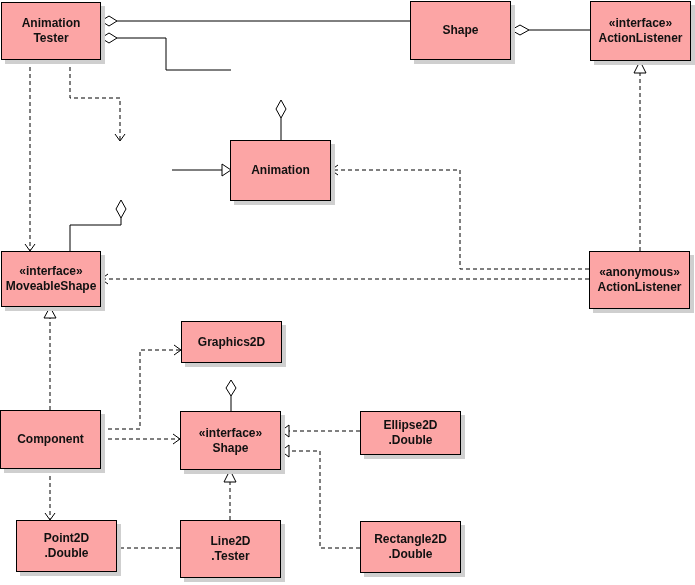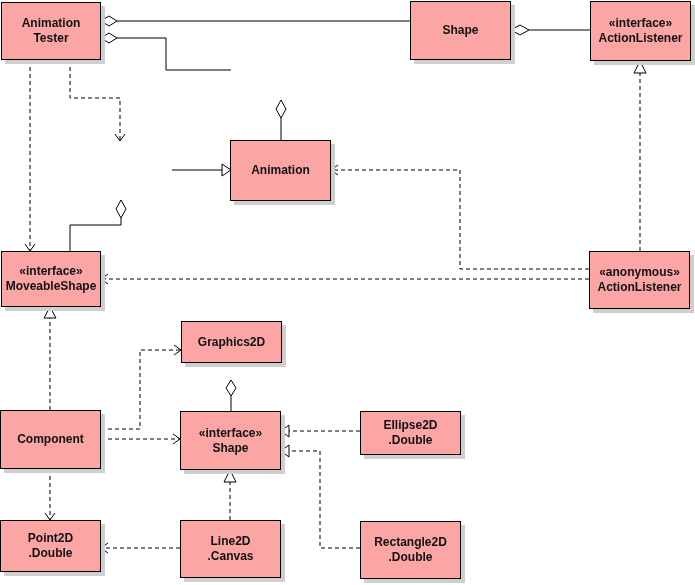--- a/index.html
+++ b/index.html
@@ -31,7 +31,7 @@
   #n-carshape{left:0;top:410px;width:101px;height:59px}
   #n-shape{left:180px;top:411px;width:101px;height:59px}
   #n-ellipse2d{left:360px;top:411px;width:101px;height:44px}
-  #n-point2d{left:0;top:520px;width:101px;height:52px}
+  #n-point2d{left:16px;top:520px;width:101px;height:52px}
   #n-line2d{left:180px;top:520px;width:101px;height:58px}
   #n-rectangle2d{left:360px;top:521px;width:101px;height:58px}
   

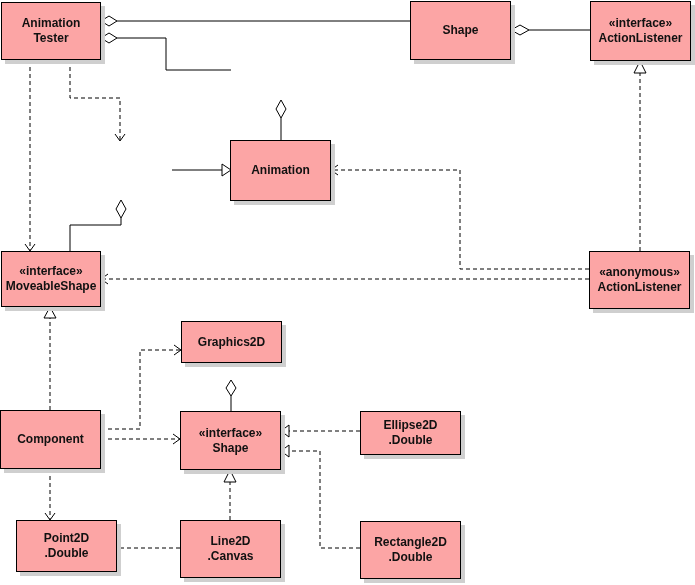--- a/index.html
+++ b/index.html
@@ -191,7 +191,7 @@
   </div>
   <div class="node" id="n-line2d">
     <span class="lbl">Line2D
-.Canvas</span>
+.Tester</span>
   </div>
   <div class="node" id="n-rectangle2d">
     <span class="lbl">Rectangle2D

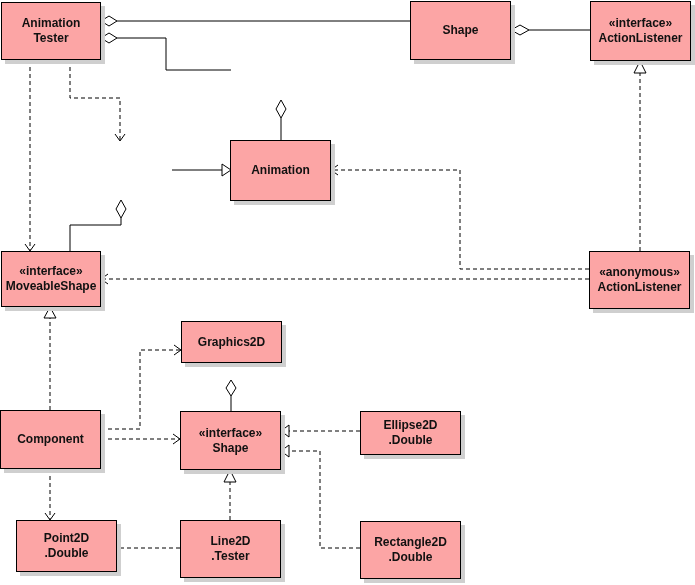--- a/index.html
+++ b/index.html
@@ -33,7 +33,7 @@
   #n-ellipse2d{left:360px;top:411px;width:101px;height:44px}
   #n-point2d{left:16px;top:520px;width:101px;height:52px}
   #n-line2d{left:180px;top:520px;width:101px;height:58px}
-  #n-rectangle2d{left:360px;top:521px;width:101px;height:58px}
+  #n-rectangle2d{left:360px;top:521px;width:101px;height:52px}
   
   .solid{stroke:#000;stroke-width:1;fill:none}
   .dashed{stroke:#000;stroke-width:1;fill:none;stroke-dasharray:4 3}

